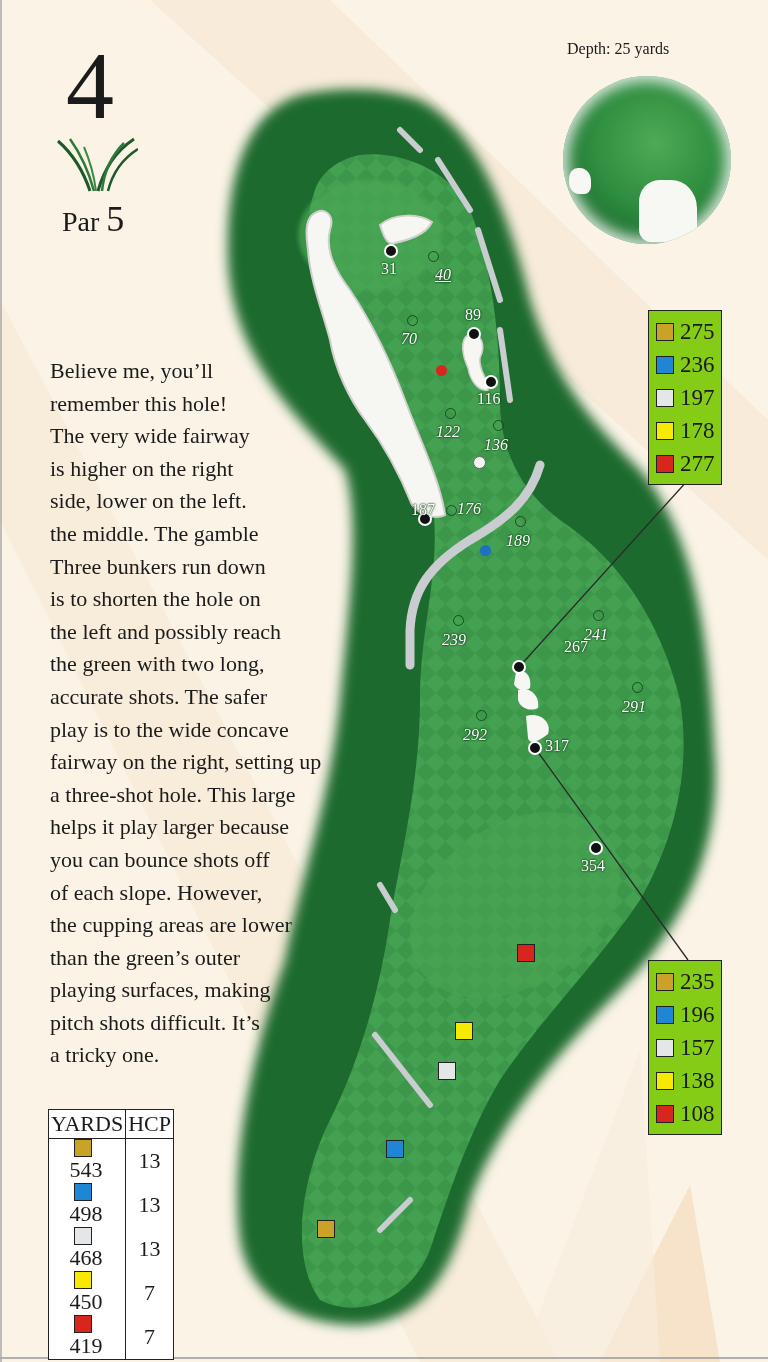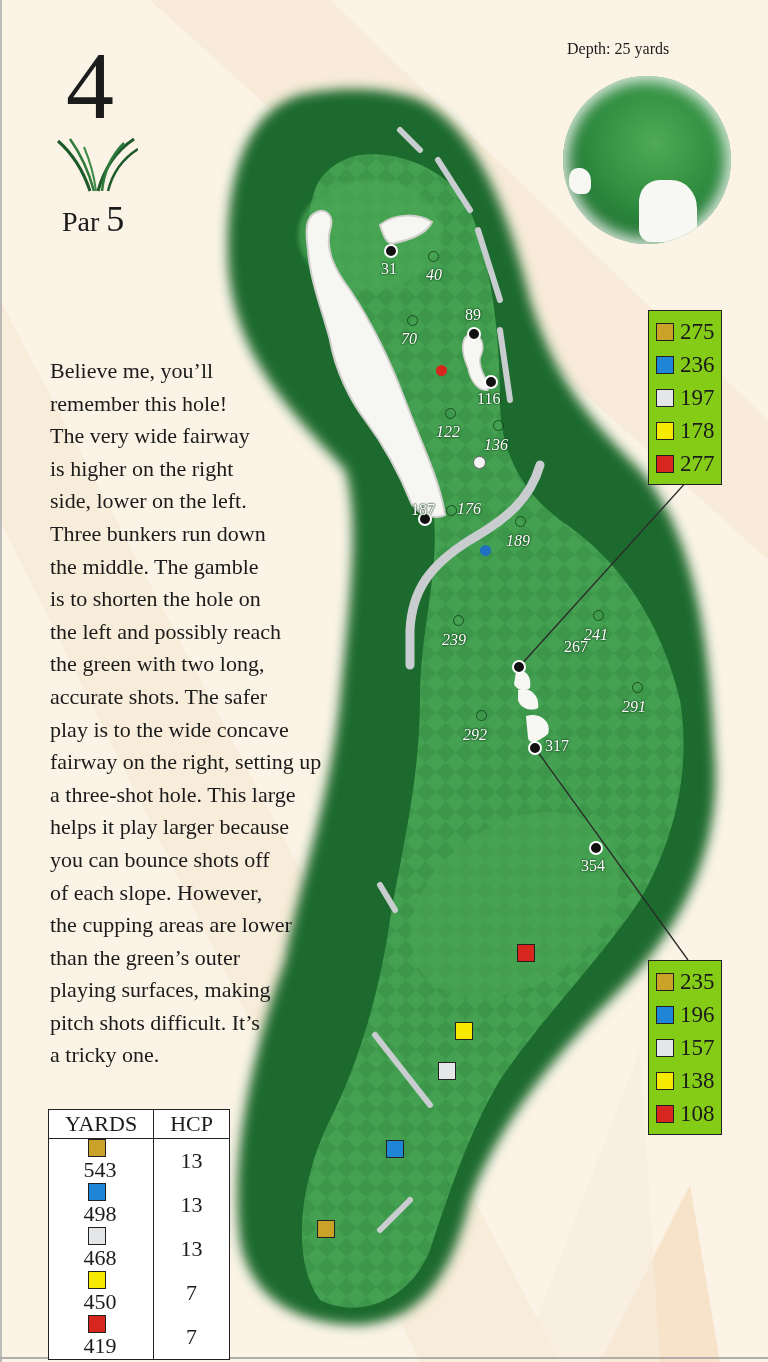--- a/index.html
+++ b/index.html
@@ -130,7 +130,7 @@
 <div class="pin-label upright" style="left:581px;top:857px;">354</div>
 
 <div class="marker-ring" style="left:428px;top:251px;"></div>
-<div class="pin-label" style="left:426px;top:266px;">40</div>
+<div class="pin-label" style="left:435px;top:266px;text-decoration:underline;">40</div>
 <div class="marker-ring" style="left:407px;top:315px;"></div>
 <div class="pin-label" style="left:401px;top:330px;">70</div>
 <div class="marker-ring" style="left:445px;top:408px;"></div>

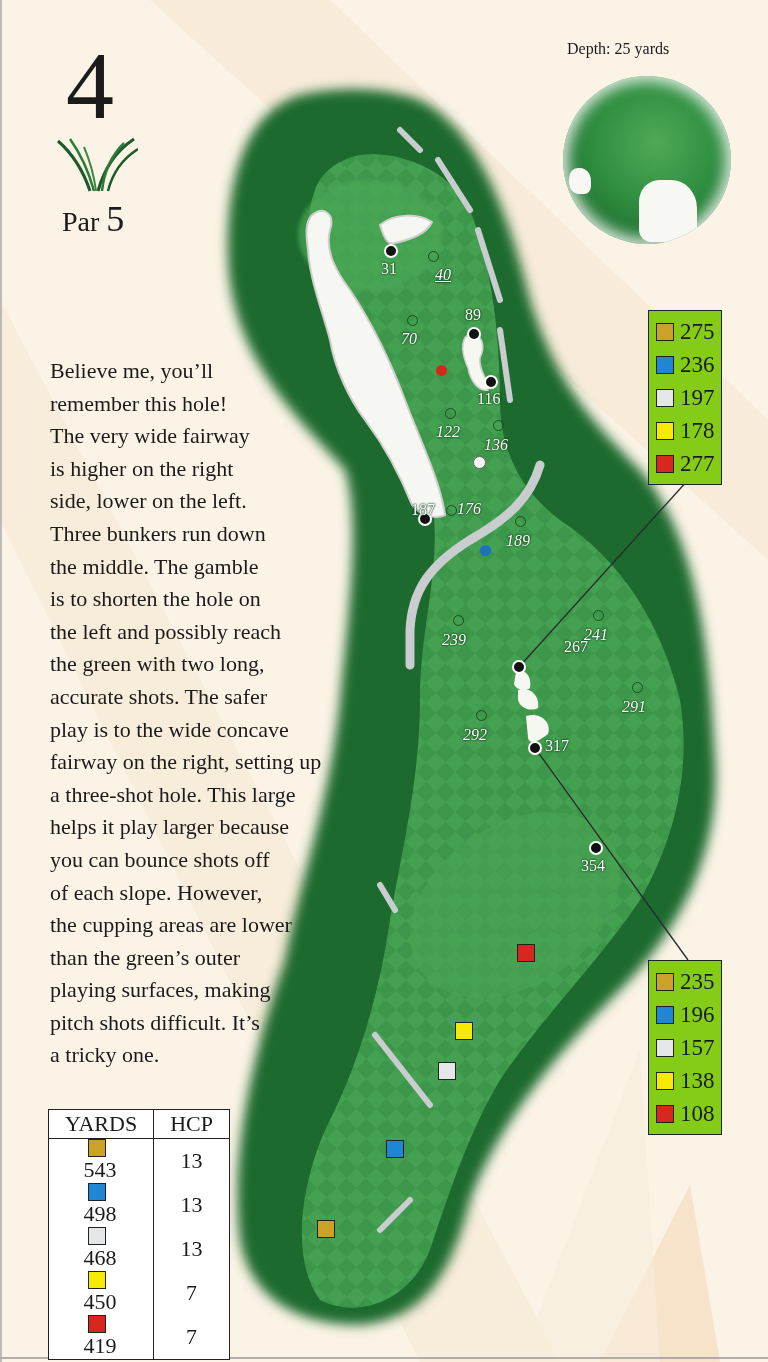--- a/index.html
+++ b/index.html
@@ -166,8 +166,8 @@
   <span class="line">The very wide fairway</span>
   <span class="line">is higher on the right</span>
   <span class="line">side, lower on the left.</span>
+  <span class="line">the middle. The gamble</span>
   <span class="line">Three bunkers run down</span>
-  <span class="line">the middle. The gamble</span>
   <span class="line">is to shorten the hole on</span>
   <span class="line">the left and possibly reach</span>
   <span class="line">the green with two long,</span>

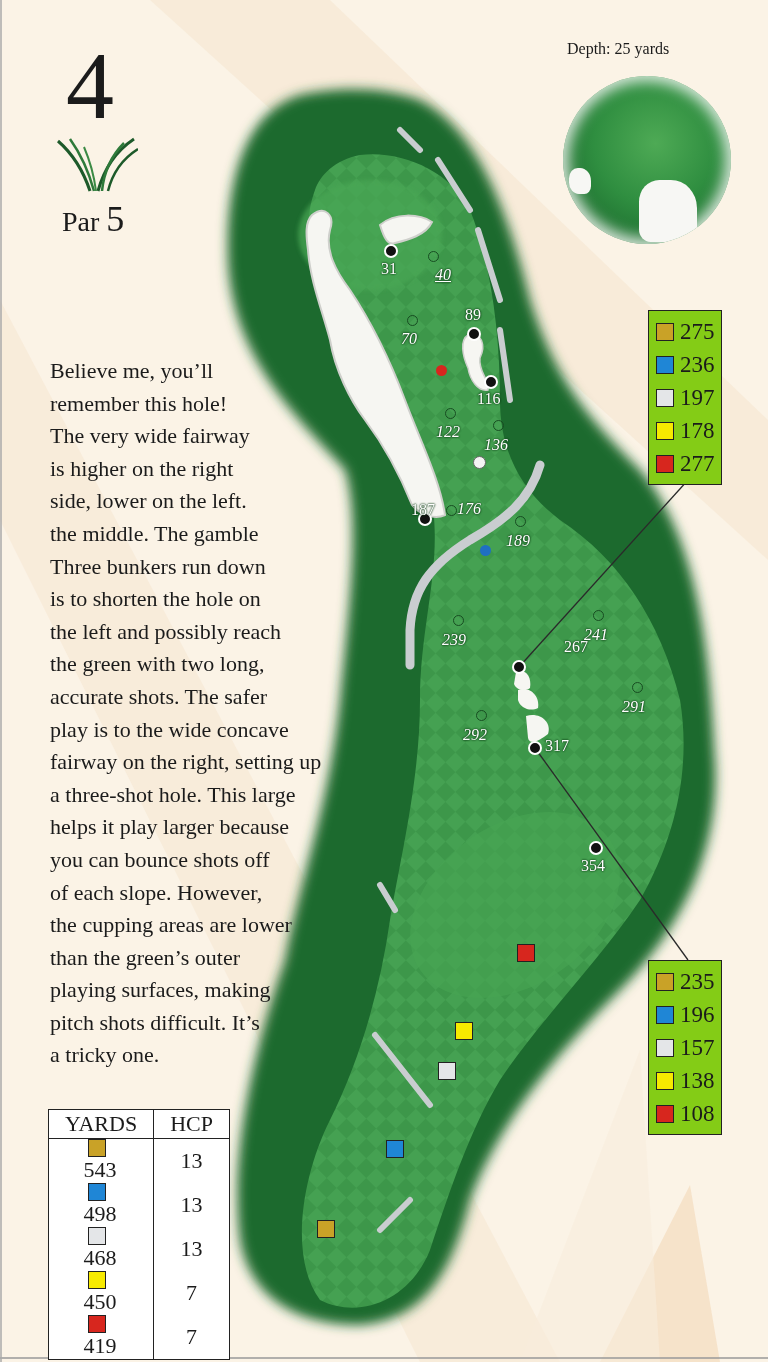--- a/index.html
+++ b/index.html
@@ -37,7 +37,7 @@
   .swatch { width:16px; height:16px; border:1.5px solid #222; margin-right:6px; flex:none; }
 
   .yards-table { position:absolute; left:48px; top:1109px; border-collapse:collapse; font-size:22px; background:#fff; border:1.5px solid #222; }
-  .yards-table th { font-weight:normal; border-bottom:1.5px solid #222; border-right:1.5px solid #222; padding:0 16px; height:28px; }
+  .yards-table th { font-weight:normal; border-bottom:1.5px solid #222; border-right:1.5px solid #222; padding:0 2px; height:28px; }
   .yards-table th:last-child { border-right:none; }
   .yards-table td { height:33px; padding:0 4px; }
   .yards-table td.y { border-right:1.5px solid #222; padding-left:8px; padding-right:10px; }

